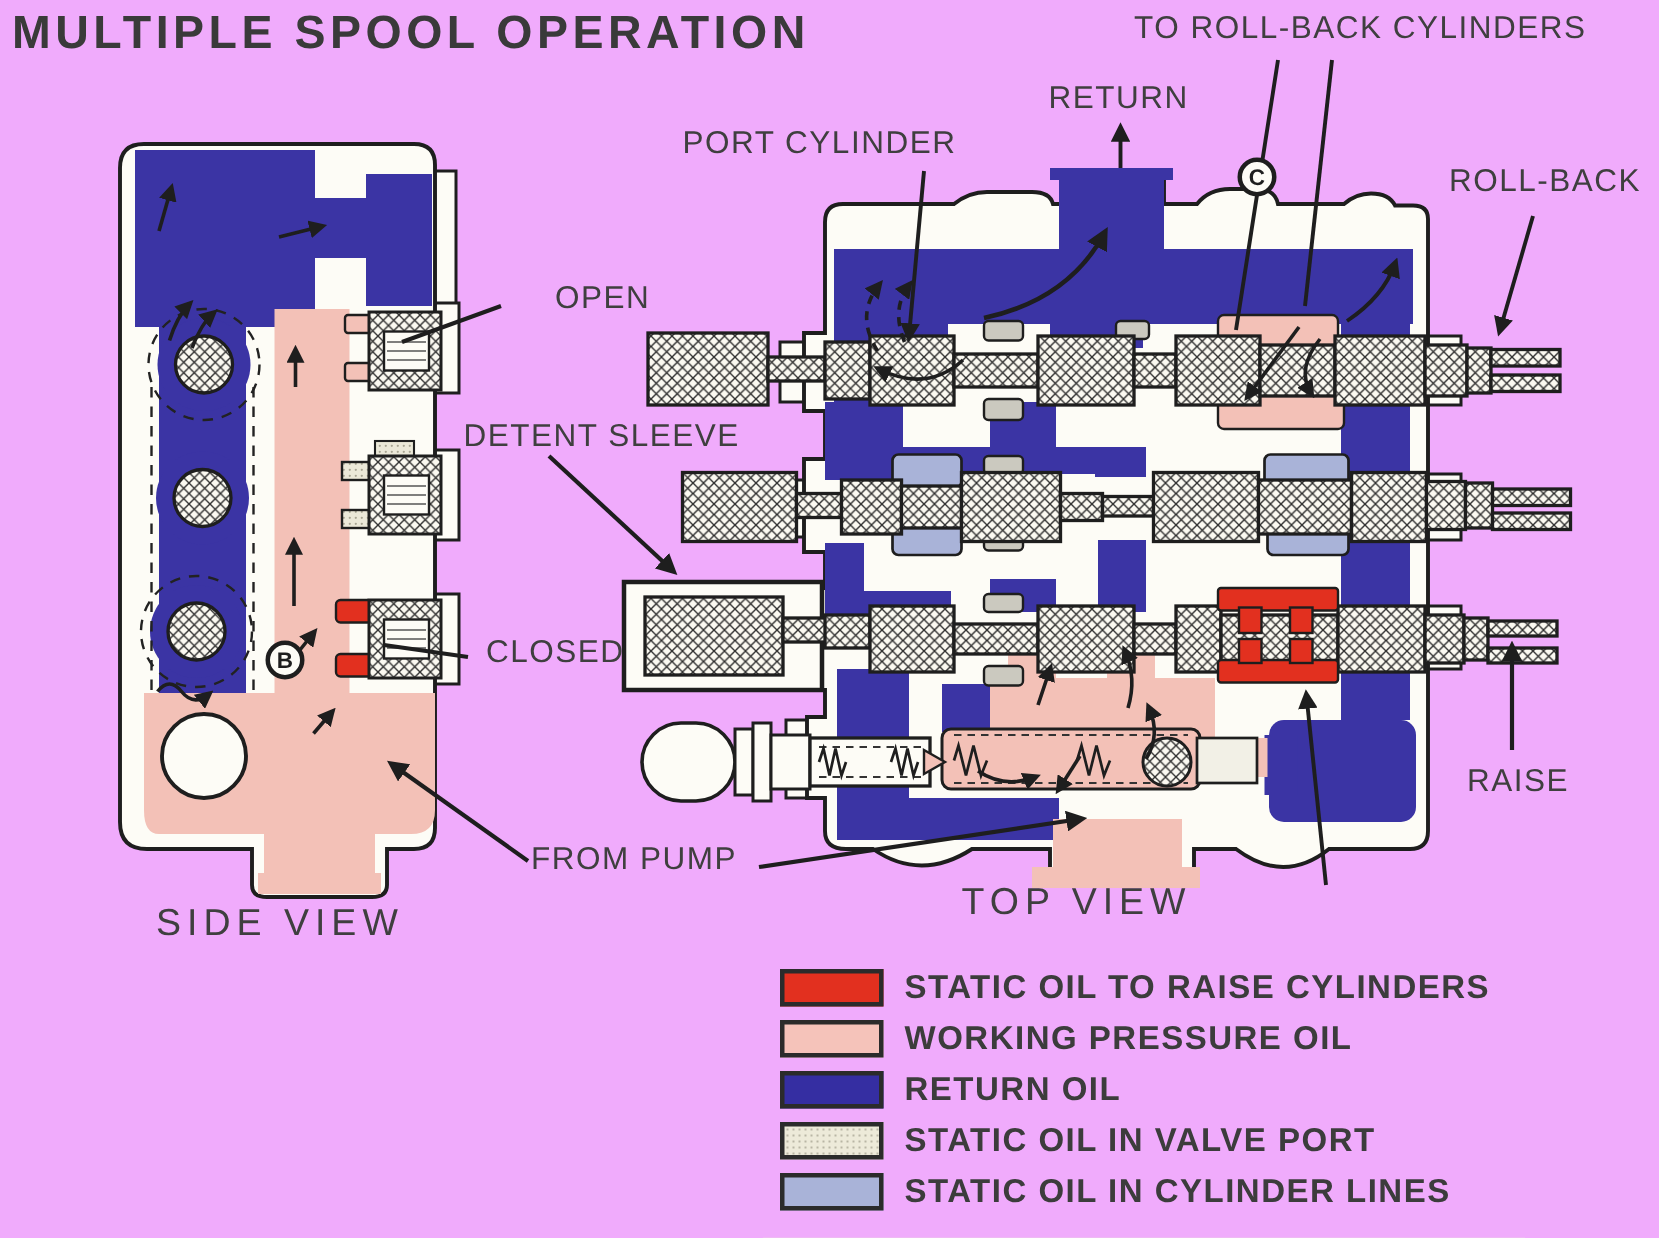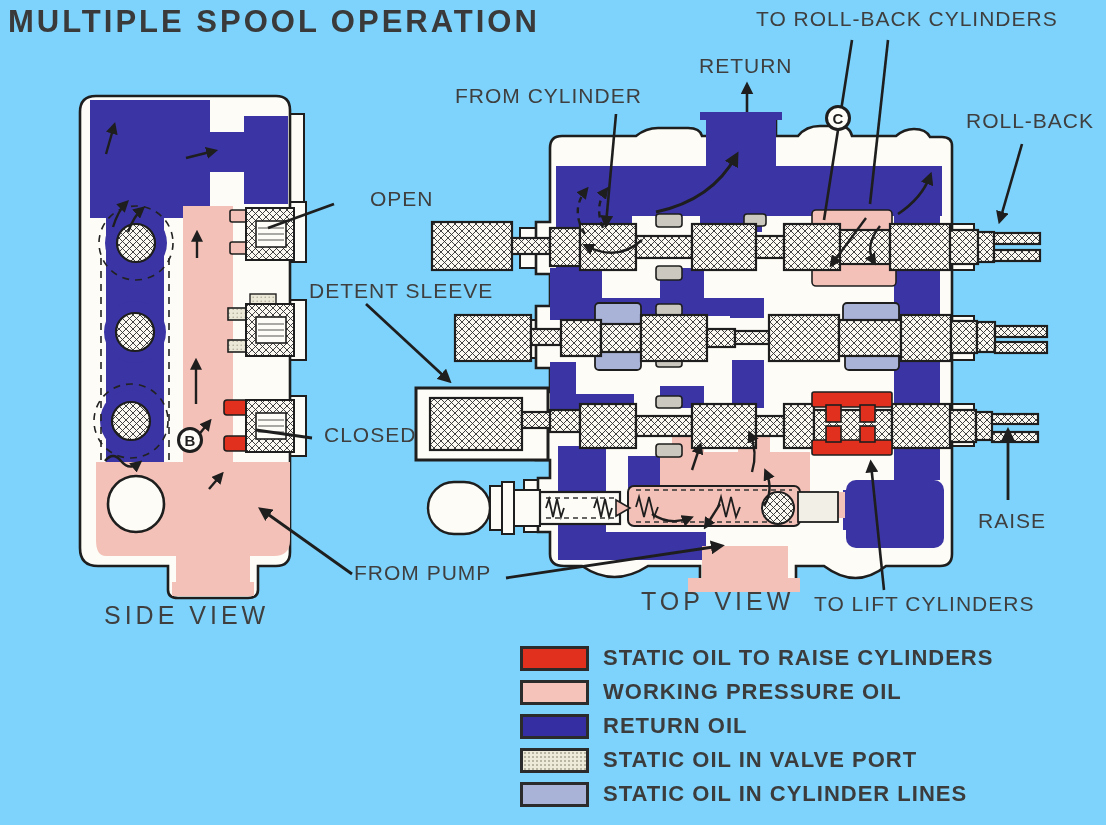--- a/index.html
+++ b/index.html
@@ -4,7 +4,7 @@
 <style>
   html,body{margin:0;padding:0;}
   body{background:#e9e6da;font-family:"Liberation Sans", sans-serif;}
-  #stage{position:relative;width:1106px;height:825px;background:#7dd3fc;overflow:hidden;}
+  #stage{position:relative;width:1106px;height:825px;background:#f0abfc;overflow:hidden;}
   #art{position:absolute;left:0;top:0;}
   .lbl{position:absolute;color:#3f3f3f;font-size:21px;letter-spacing:1px;white-space:nowrap;}
   .title{position:absolute;color:#3a3a3a;font-size:31px;font-weight:700;letter-spacing:3px;white-space:nowrap;}

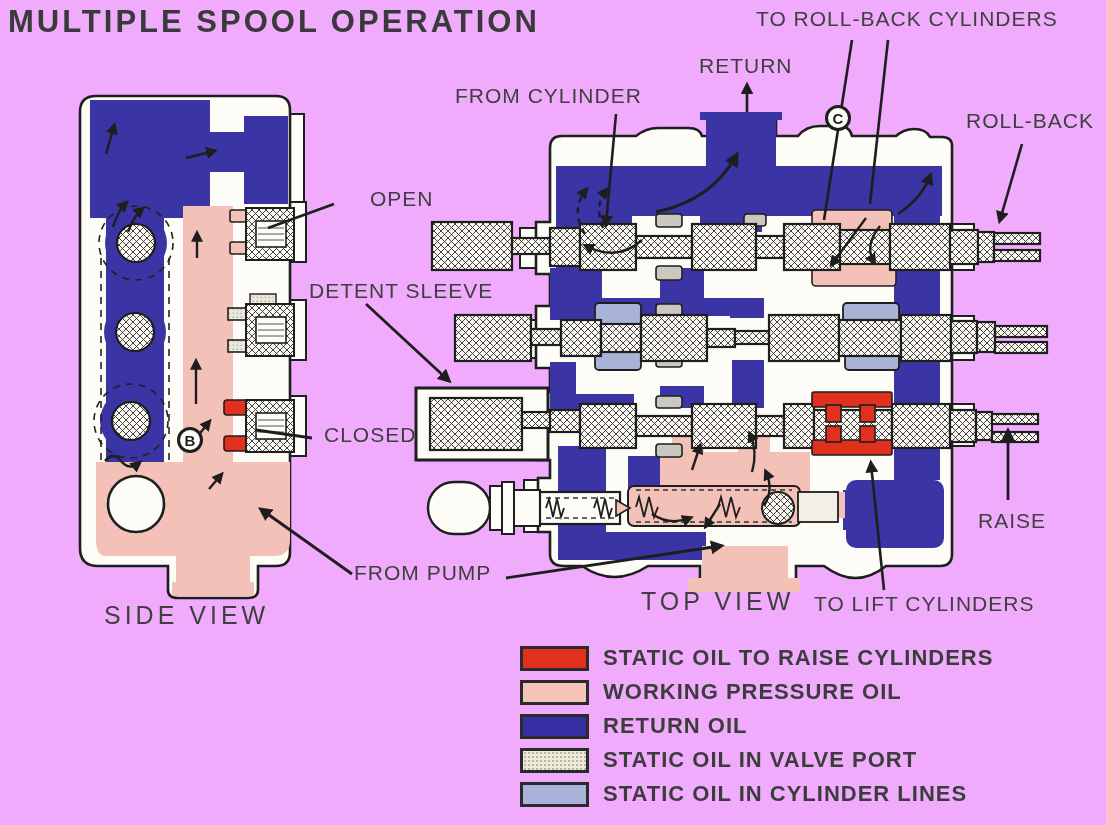--- a/index.html
+++ b/index.html
@@ -300,7 +300,7 @@
 
 <div class="title" style="left:8px;top:4px;">MULTIPLE SPOOL OPERATION</div>
 
-<div class="lbl" style="left:455px;top:84px;">FROM CYLINDER</div>
+<div class="lbl" style="left:455px;top:84px;">PORT CYLINDER</div>
 <div class="lbl" style="left:699px;top:54px;">RETURN</div>
 <div class="lbl" style="left:756px;top:7px;">TO ROLL-BACK CYLINDERS</div>
 <div class="lbl" style="left:966px;top:109px;">ROLL-BACK</div>

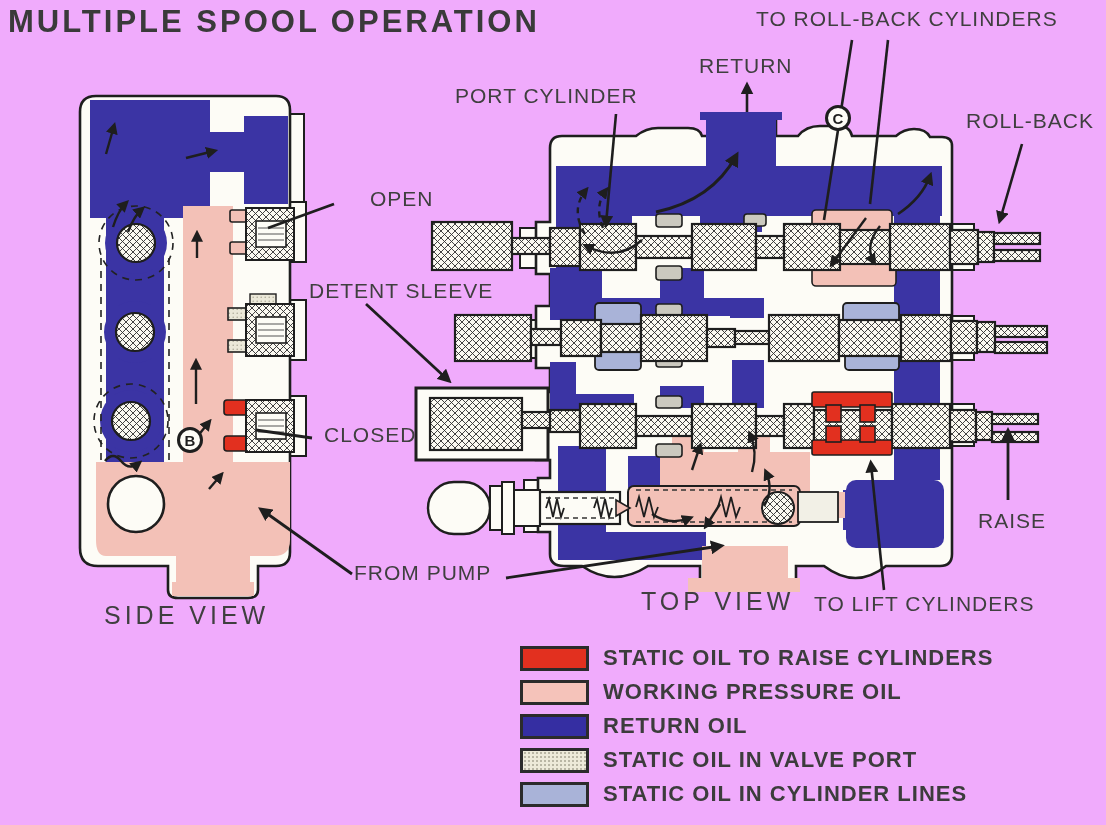--- a/index.html
+++ b/index.html
@@ -305,7 +305,6 @@
 <div class="lbl" style="left:756px;top:7px;">TO ROLL-BACK CYLINDERS</div>
 <div class="lbl" style="left:966px;top:109px;">ROLL-BACK</div>
 <div class="lbl" style="left:978px;top:509px;">RAISE</div>
-<div class="lbl" style="left:814px;top:592px;">TO LIFT CYLINDERS</div>
 
 <div class="lbl" style="left:338px;top:187px;margin-left:32px;">OPEN</div>
 <div class="lbl" style="left:309px;top:279px;">DETENT SLEEVE</div>

